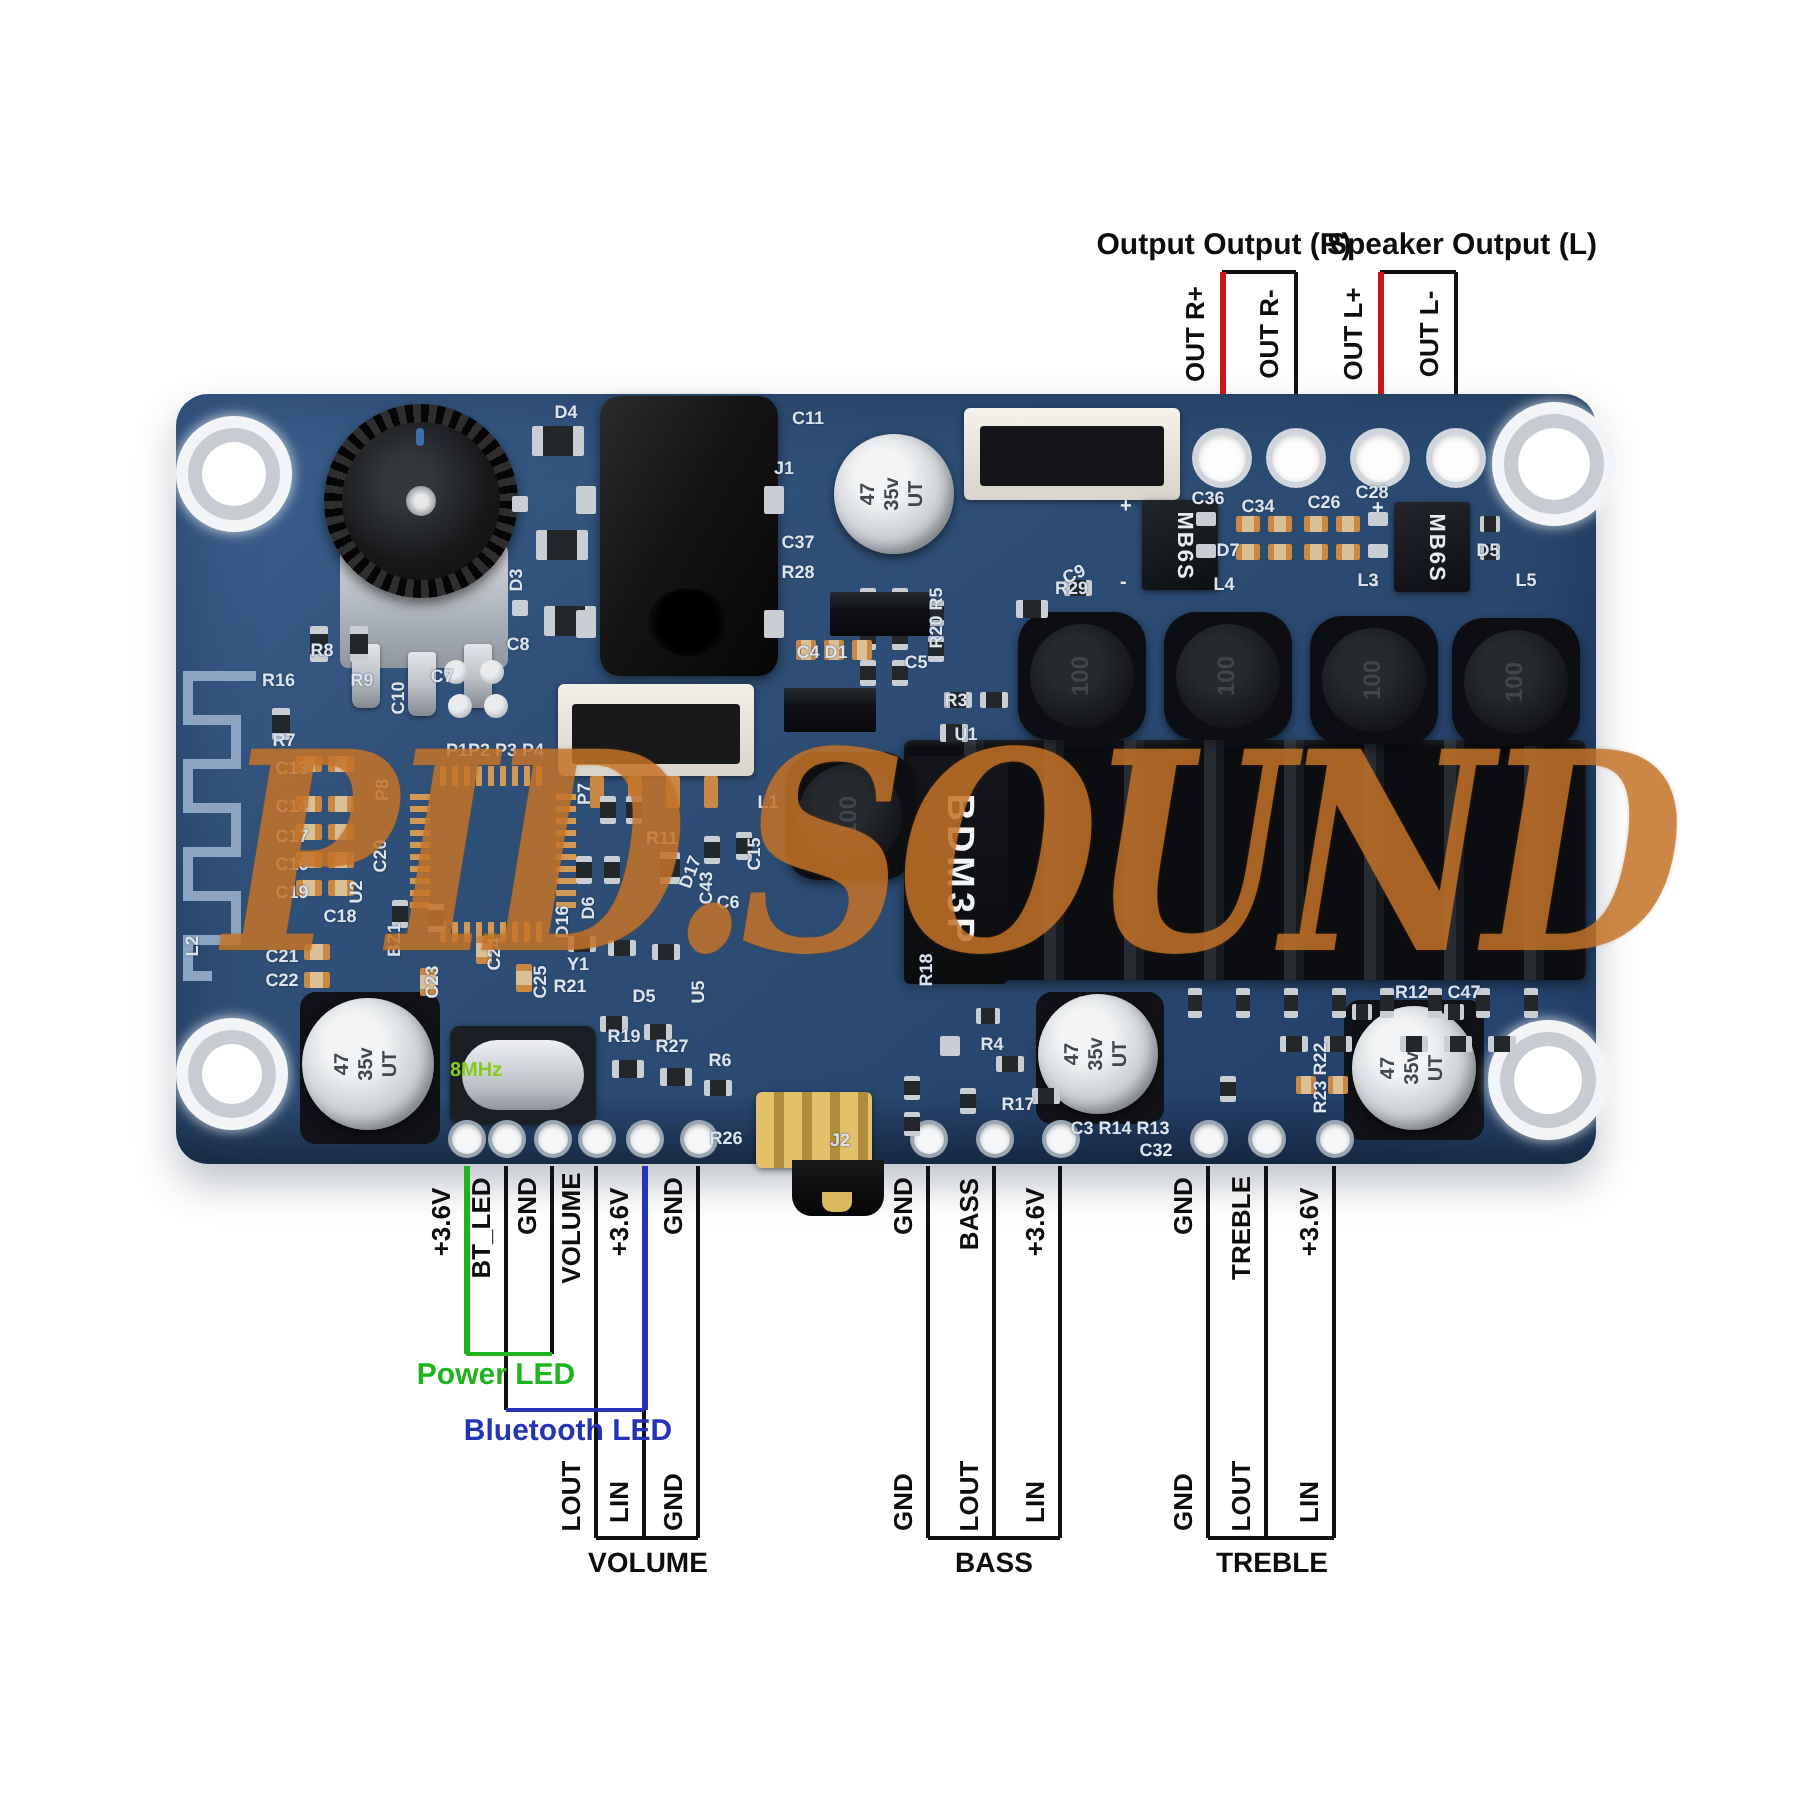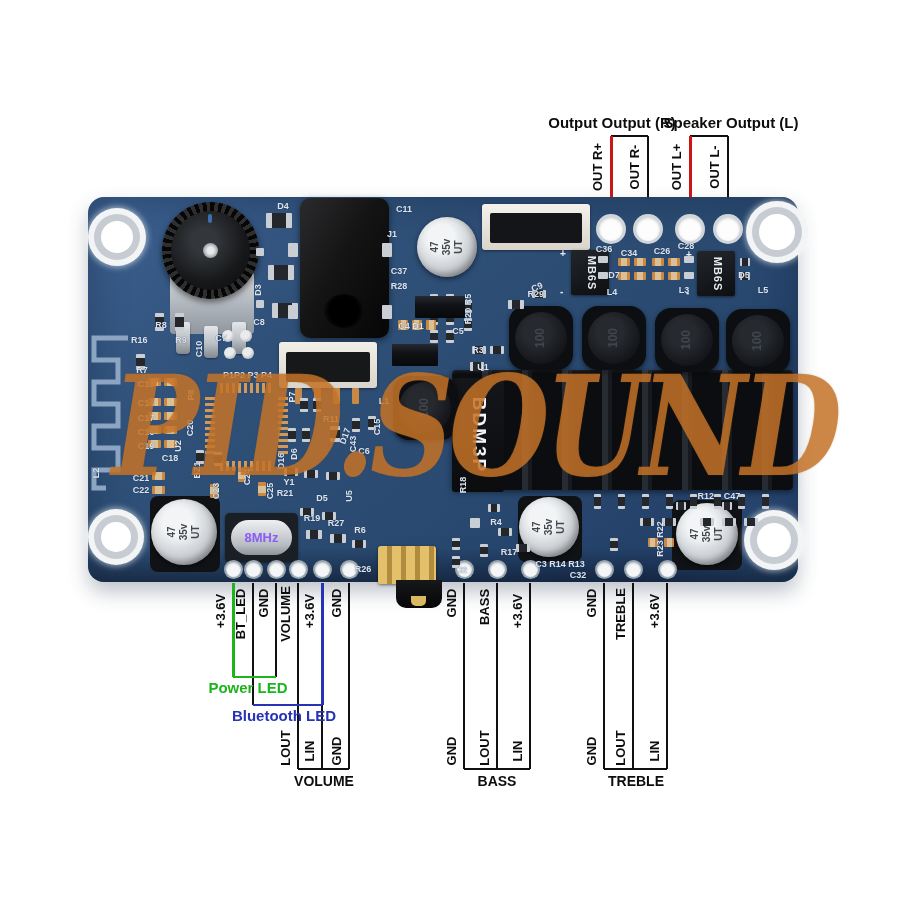--- a/index.html
+++ b/index.html
@@ -82,7 +82,7 @@
         box-shadow:0 1px 3px rgba(0,0,0,.5);}
   .xtal .can{position:absolute;left:6px;top:7px;right:6px;bottom:7px;border-radius:18px;
         background:linear-gradient(180deg,#eef0f2,#b9bec4 70%,#8e949a);}
-  .xtal .t{position:absolute;left:0;right:0;top:50%;margin-top:-8px;text-align:center;color:#8b5cf6;font-size:13px;font-weight:bold;}
+  .xtal .t{position:absolute;left:0;right:0;top:50%;margin-top:-8px;color:#84cc16;font-size:10px;font-weight:bold;}
   .j2g{position:absolute;left:378px;top:546px;width:58px;height:38px;z-index:4;border-radius:3px;
         background:repeating-linear-gradient(90deg,#e3c06a 0 9px,#b18c3e 9px 14px);box-shadow:0 1px 3px rgba(0,0,0,.5);}
   .j2b{position:absolute;left:396px;top:580px;width:46px;height:28px;z-index:4;border-radius:0 0 10px 10px;

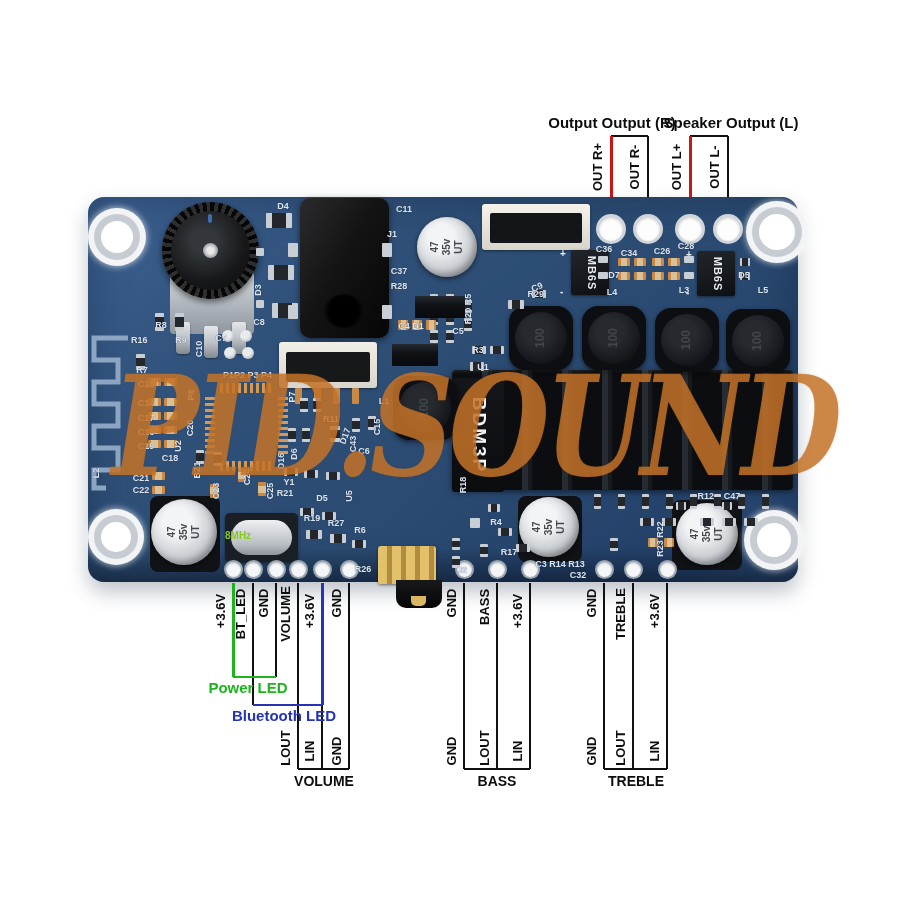--- a/index.html
+++ b/index.html
@@ -417,7 +417,7 @@
       <div class="silk" style="left: 654px; top: 491px; width: 60px; text-align: right;">R12</div>
       <div class="silk" style="left: 702px; top: 491px; width: 60px; text-align: center;">C47</div>
       <div class="silk" style="left: 630px; top: 534px; width: 60px; text-align: center; transform: rotate(-90deg);">R23 R22</div>
-      <div class="silk" style="left: 432px; top: 565px; width: 60px; text-align: center;">J2</div>
+      <div class="silk" style="left: 415px; top: 565px; width: 60px; ">J2</div>
       <div class="anntitle" style="left: 522px; top: 114px;">Output Output (R)</div>
       <div class="hline" style="left: 611px; top: 134.75px; width: 37px; background: rgb(17, 17, 17);"></div>
       <div class="vline" style="left: 609.75px; top: 136px; height: 61px; background: rgb(204, 22, 22); width: 3px;"></div>

